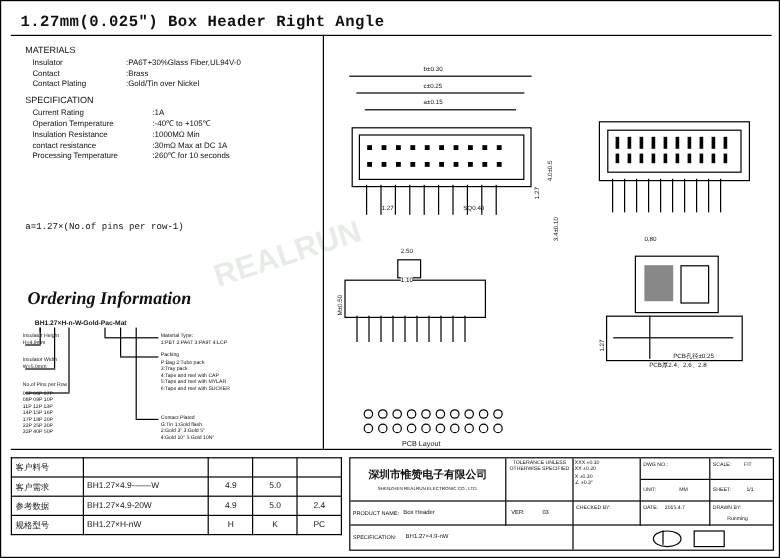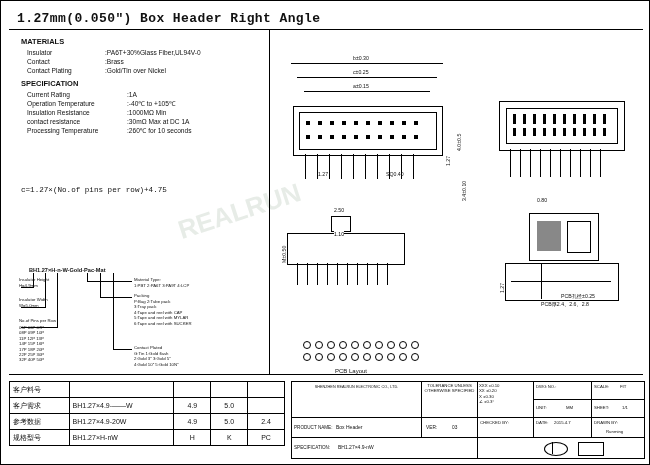--- a/index.html
+++ b/index.html
@@ -33,7 +33,7 @@
 
   <div class="wm abs" style="left:175px;top:195px;">REALRUN</div>
 
-  <div class="abs ttl" style="left:16px;top:10px;">1.27mm(0.050″) Box Header Right Angle</div>
+  <div class="abs ttl" style="left:16px;top:10px;">1.27mm(0.025″) Box Header Right Angle</div>
   <div class="line hline abs" style="left:8px;top:28px;width:634px;"></div>
 
   <div class="abs hdr" style="left:20px;top:36px;">MATERIALS</div>

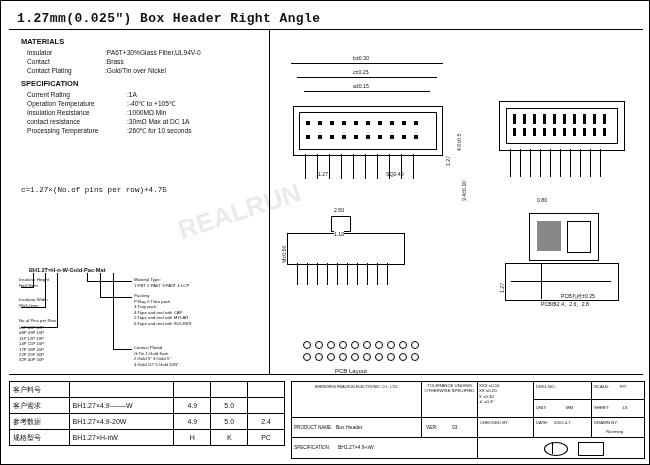--- a/index.html
+++ b/index.html
@@ -7,7 +7,7 @@
   #sheet{position:relative;width:650px;height:465px;box-sizing:border-box;border:1px solid #000;background:#fff;}
   .abs{position:absolute;}
   .ttl{font-family:"Liberation Mono",monospace;font-size:13px;font-weight:bold;letter-spacing:.4px;}
-  .hdr{font-family:"Liberation Sans",sans-serif;font-size:7.5px;font-weight:bold;}
+  .hdr{font-family:"Liberation Sans",sans-serif;font-size:7.5px;font-weight:normal;}
   .txt{font-size:6.6px;line-height:9px;font-family:"Liberation Sans",sans-serif;}
   .txtm{font-size:6.4px;line-height:8.6px;font-family:"Liberation Mono",monospace;}
   .tiny{font-size:5px;line-height:6.4px;font-family:"Liberation Sans",sans-serif;}

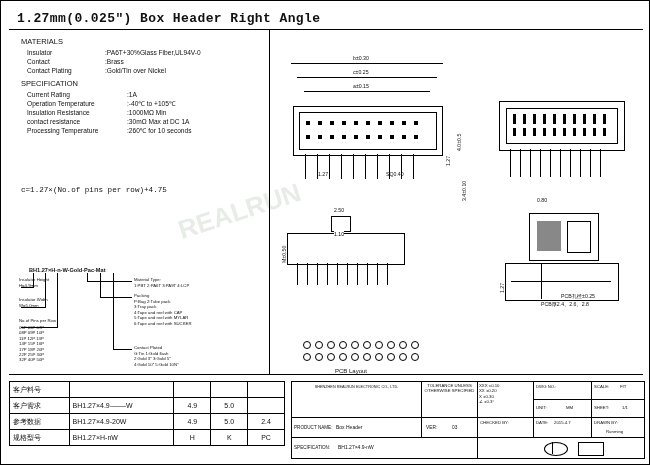--- a/index.html
+++ b/index.html
@@ -77,6 +77,7 @@
   </div>
 
   <div class="abs" style="left:20px;top:182px;">
+    <div class="txtm" style="font-size:7.6px;line-height:14px;">a=1.27×(No.of pins per row-1)</div>
     <div class="txtm" style="font-size:7.6px;line-height:14px;">c=1.27×(No.of pins per row)+4.75</div>
   </div>
 

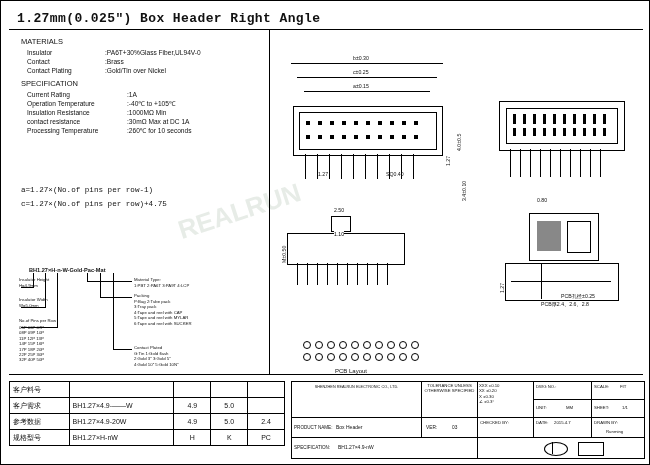--- a/index.html
+++ b/index.html
@@ -78,7 +78,6 @@
 
   <div class="abs" style="left:20px;top:182px;">
     <div class="txtm" style="font-size:7.6px;line-height:14px;">a=1.27×(No.of pins per row-1)</div>
-    <div class="txtm" style="font-size:7.6px;line-height:14px;">c=1.27×(No.of pins per row)+4.75</div>
   </div>
 
   <div class="abs tiny" style="left:28px;top:266px;font-weight:bold;font-size:5.6px;">BH1.27×H-n-W-Gold-Pac-Mat</div>

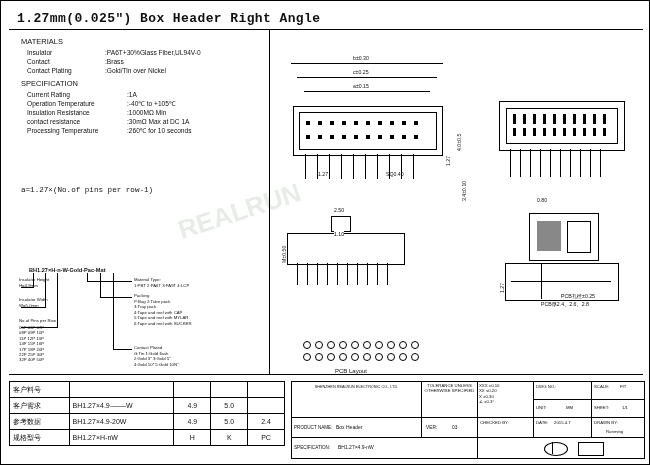--- a/index.html
+++ b/index.html
@@ -80,6 +80,7 @@
     <div class="txtm" style="font-size:7.6px;line-height:14px;">a=1.27×(No.of pins per row-1)</div>
   </div>
 
+  <div class="abs ord" style="left:22px;top:240px;">Ordering Information</div>
   <div class="abs tiny" style="left:28px;top:266px;font-weight:bold;font-size:5.6px;">BH1.27×H-n-W-Gold-Pac-Mat</div>
 
   <div class="line vline abs" style="left:32px;top:272px;height:14px;"></div>

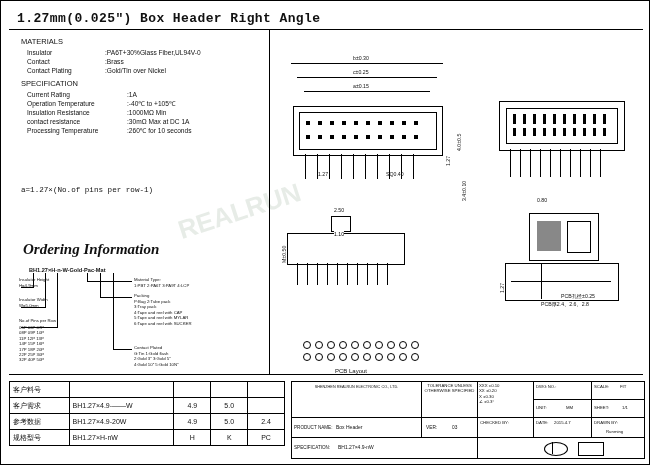--- a/index.html
+++ b/index.html
@@ -330,6 +330,7 @@
 
   <div class="abs brd" style="left:290px;top:380px;width:352px;height:76px;">
     <div class="abs" style="left:0;top:0;width:130px;height:36px;border-right:1px solid #000;border-bottom:1px solid #000;box-sizing:border-box;text-align:center;">
+      <div style="font-size:9px;font-weight:bold;margin-top:7px;">深圳市惟赞电子有限公司</div>
       <div style="font-size:3.8px;margin-top:3px;">SHENZHEN REALRUN ELECTRONIC CO., LTD.</div>
     </div>
     <div class="abs" style="left:130px;top:0;width:56px;height:36px;border-right:1px solid #000;border-bottom:1px solid #000;box-sizing:border-box;padding:1px;">

